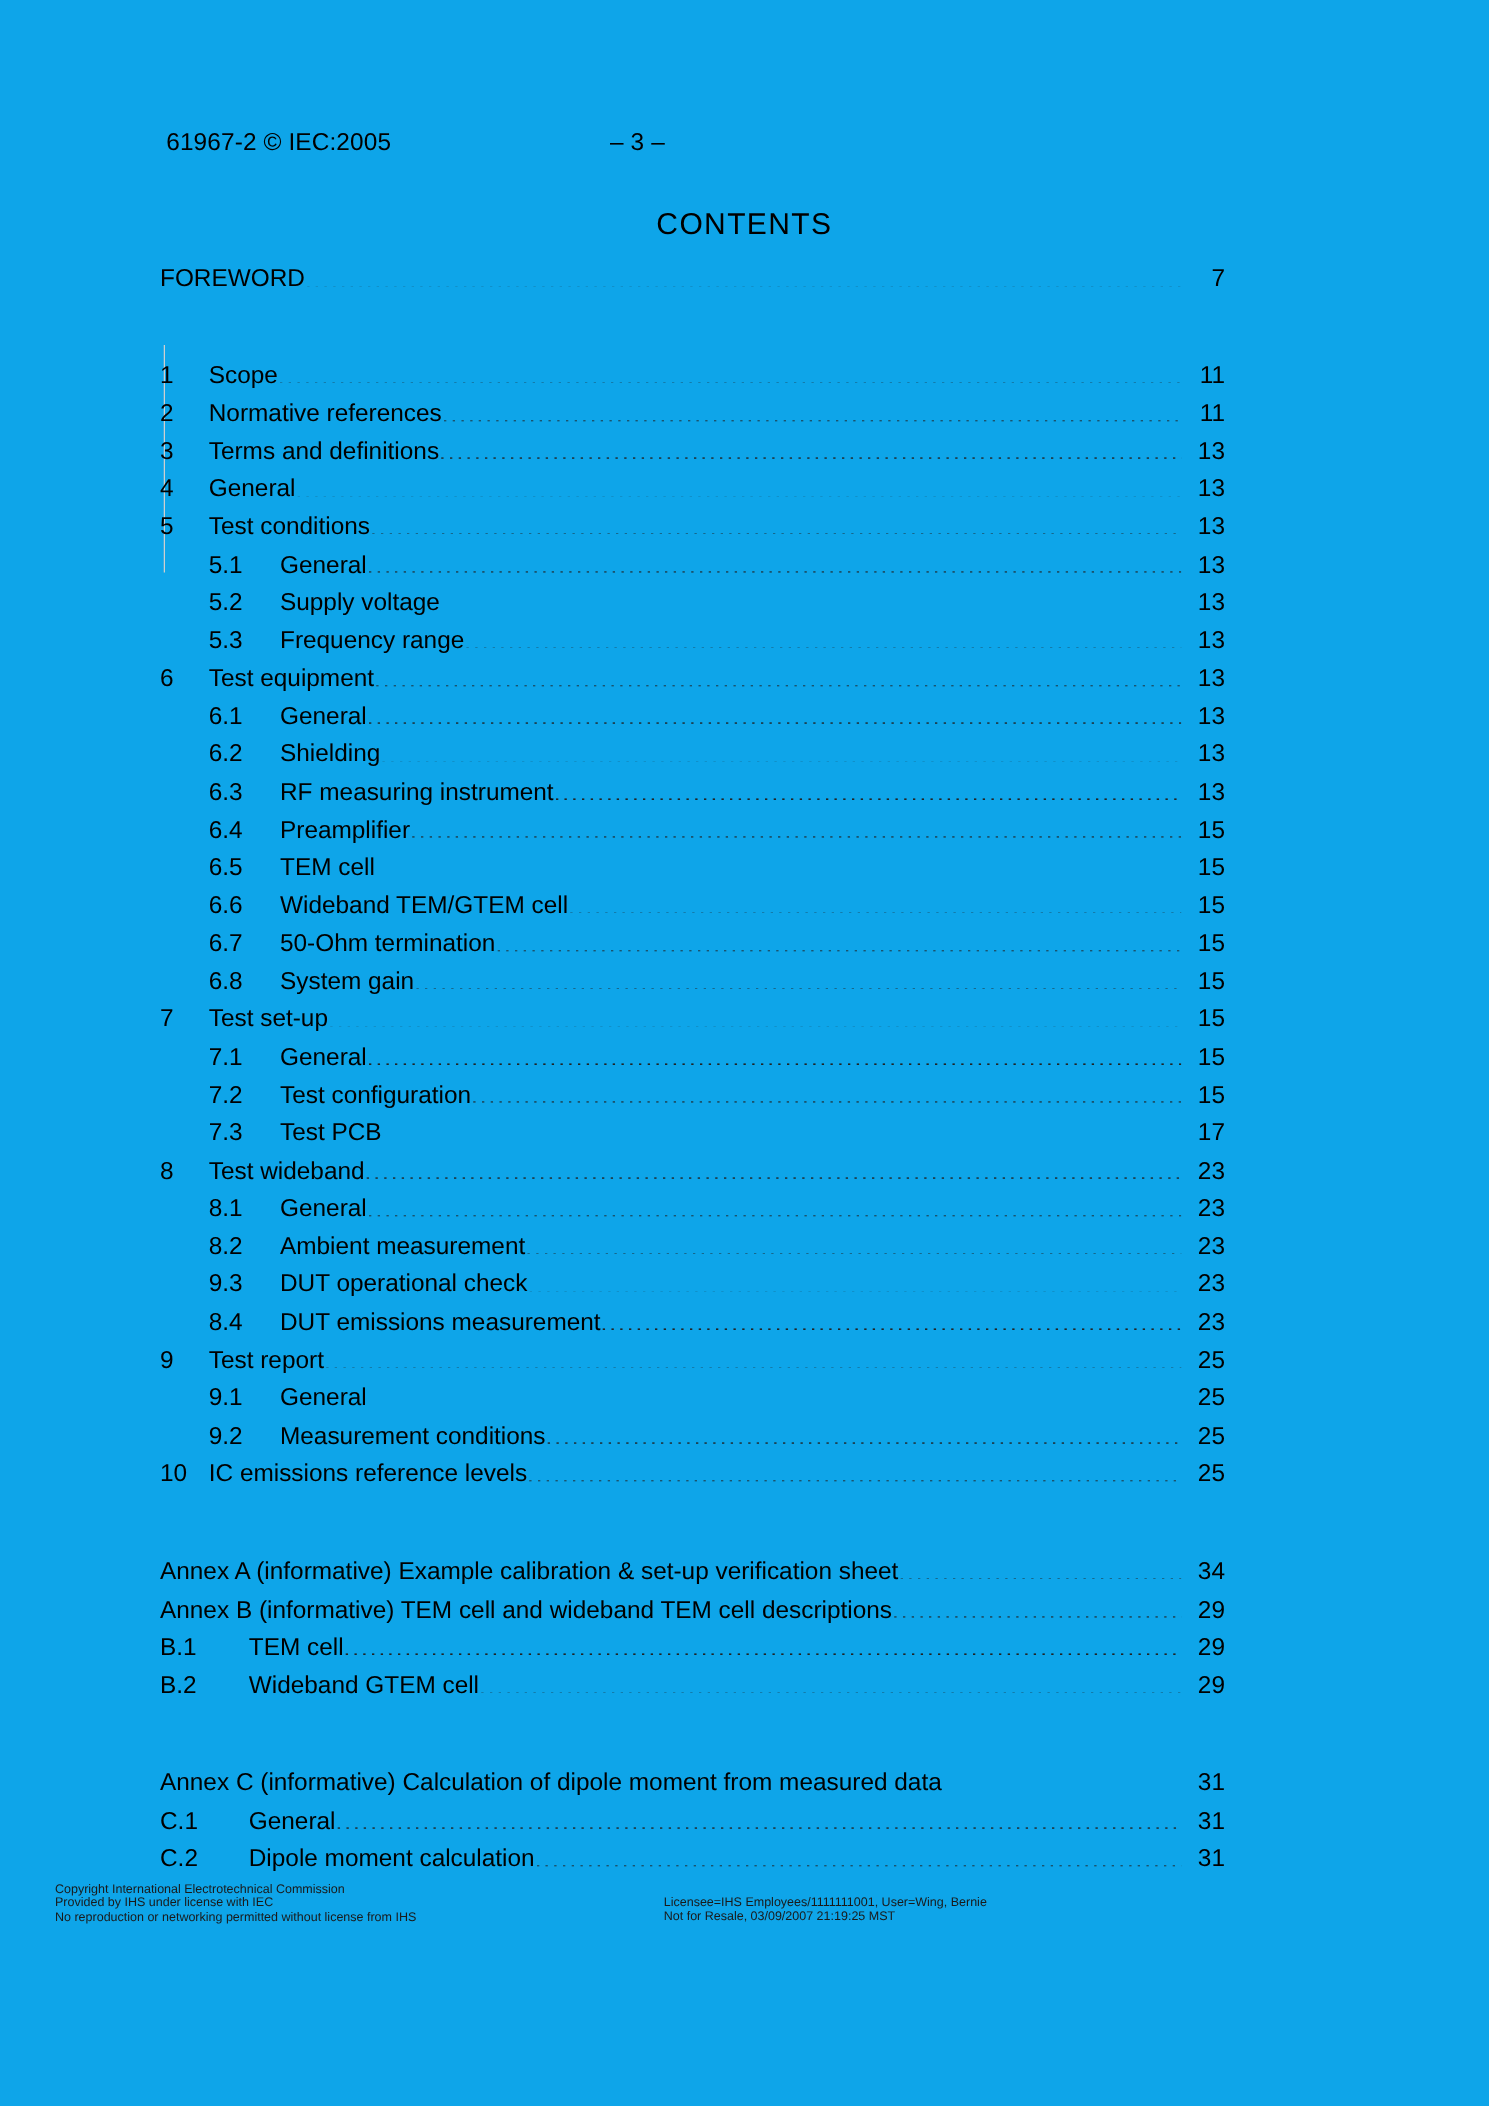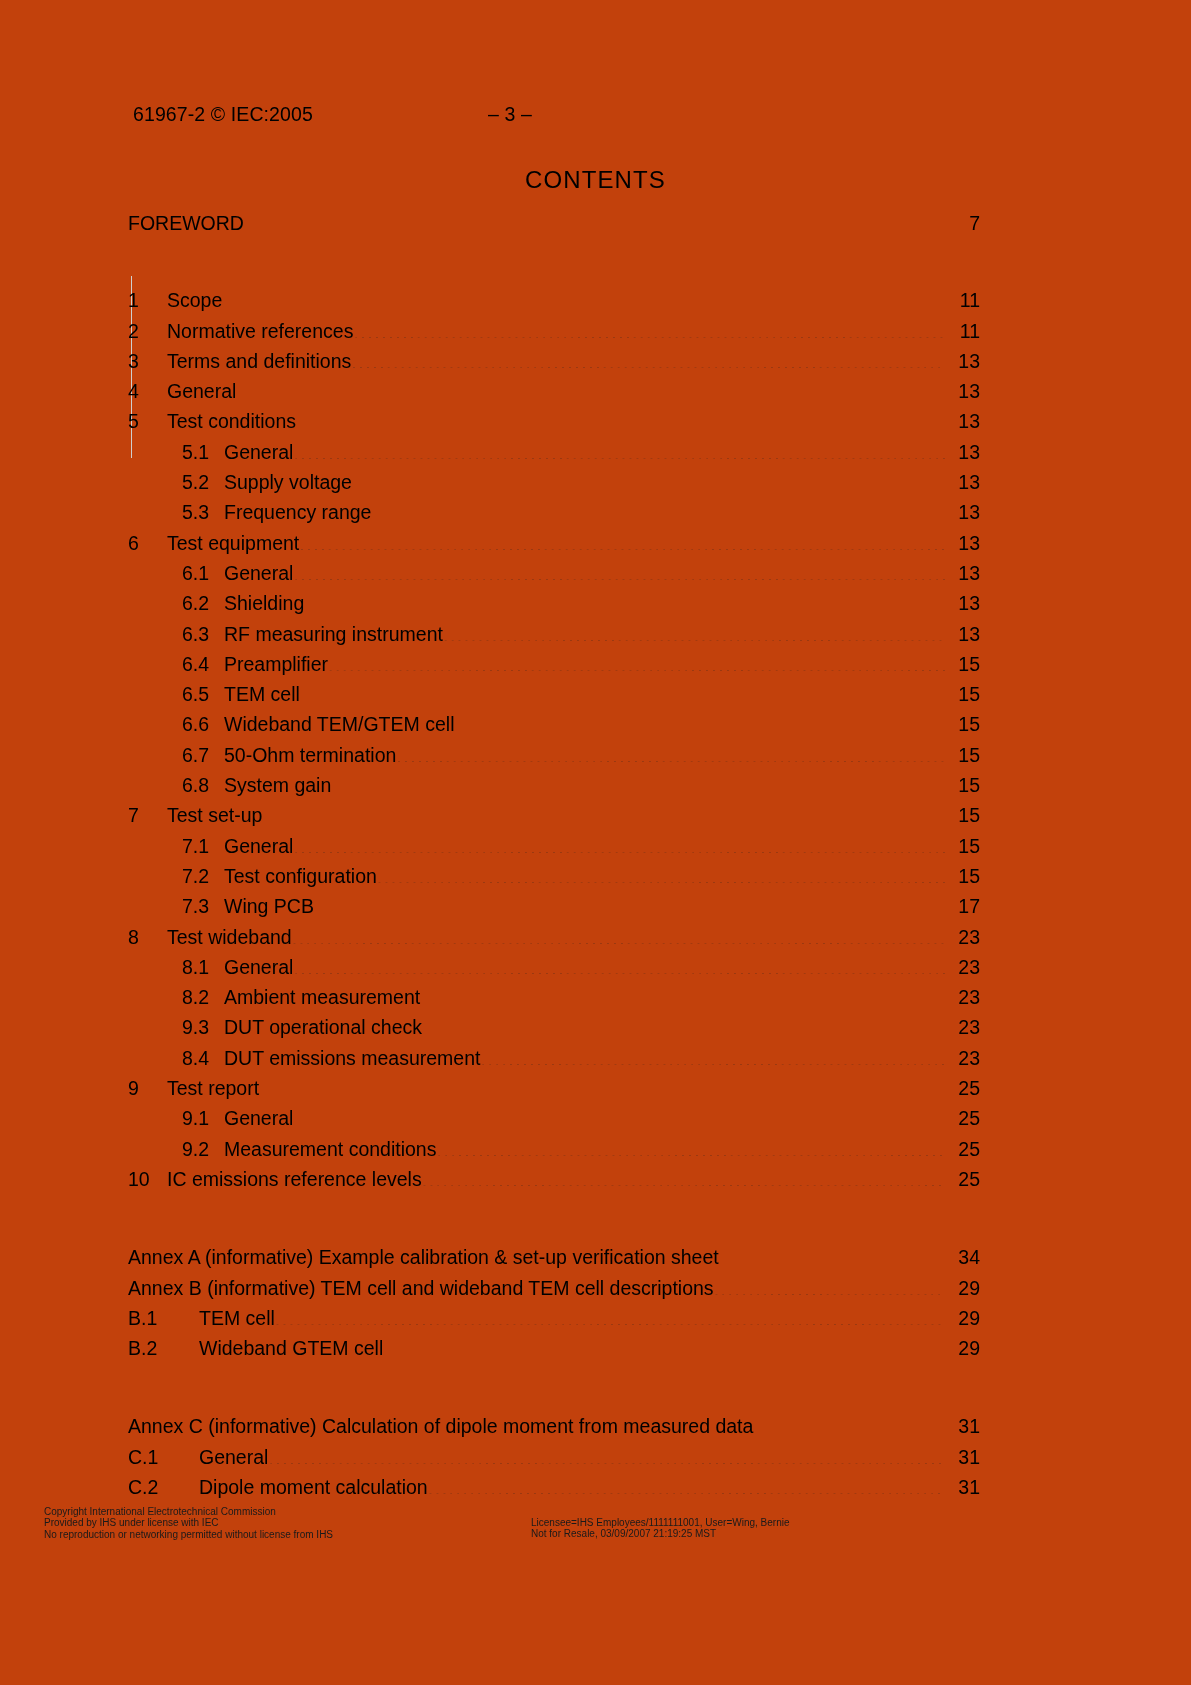--- a/index.html
+++ b/index.html
@@ -17,7 +17,7 @@
     width: 1191px;
     height: 1685px;
     margin: 0 auto;
-    background: #c2410c;
+    background: #0ea5e9;
     overflow: hidden;
   }
 

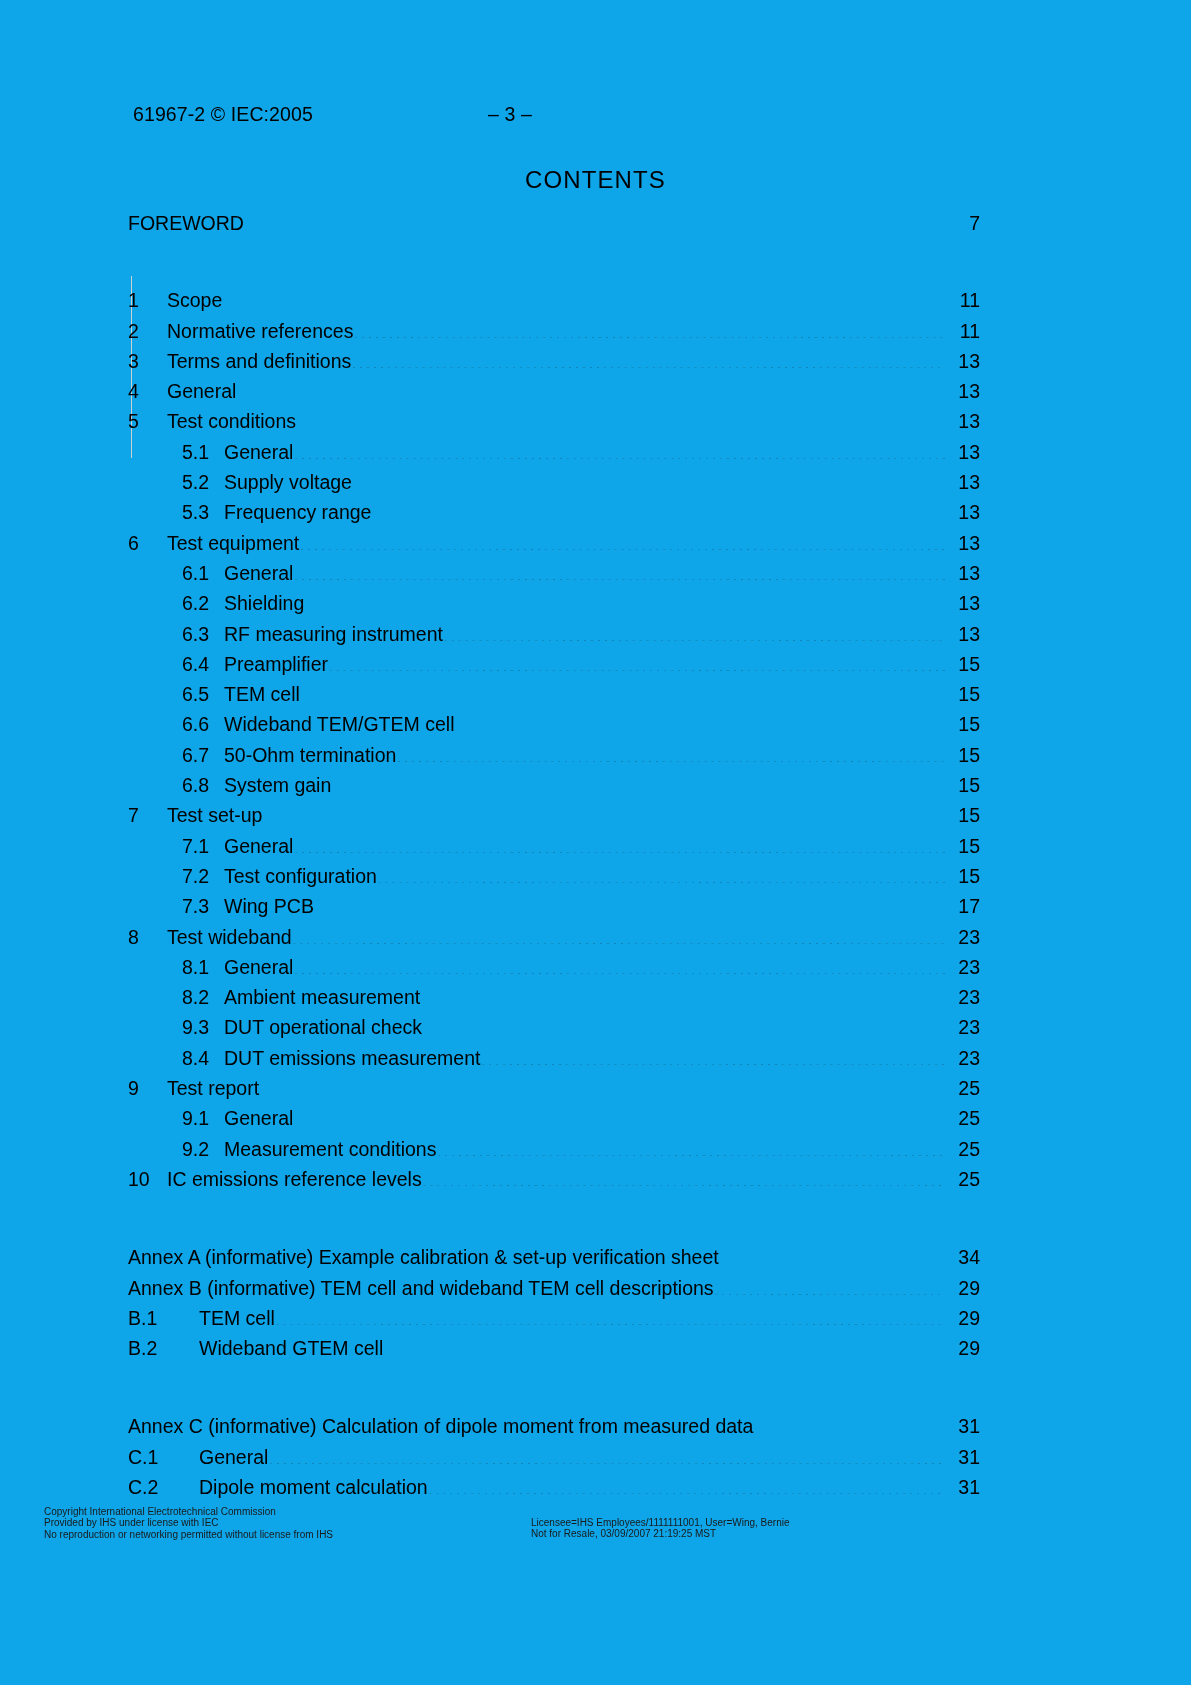--- a/index.html
+++ b/index.html
@@ -82,7 +82,7 @@
     flex: 0 0 auto;
     width: 57px;
     margin-left: 39px;
-    text-align: center;
+    text-align: left;
   }
   .annexnum {
     flex: 0 0 auto;

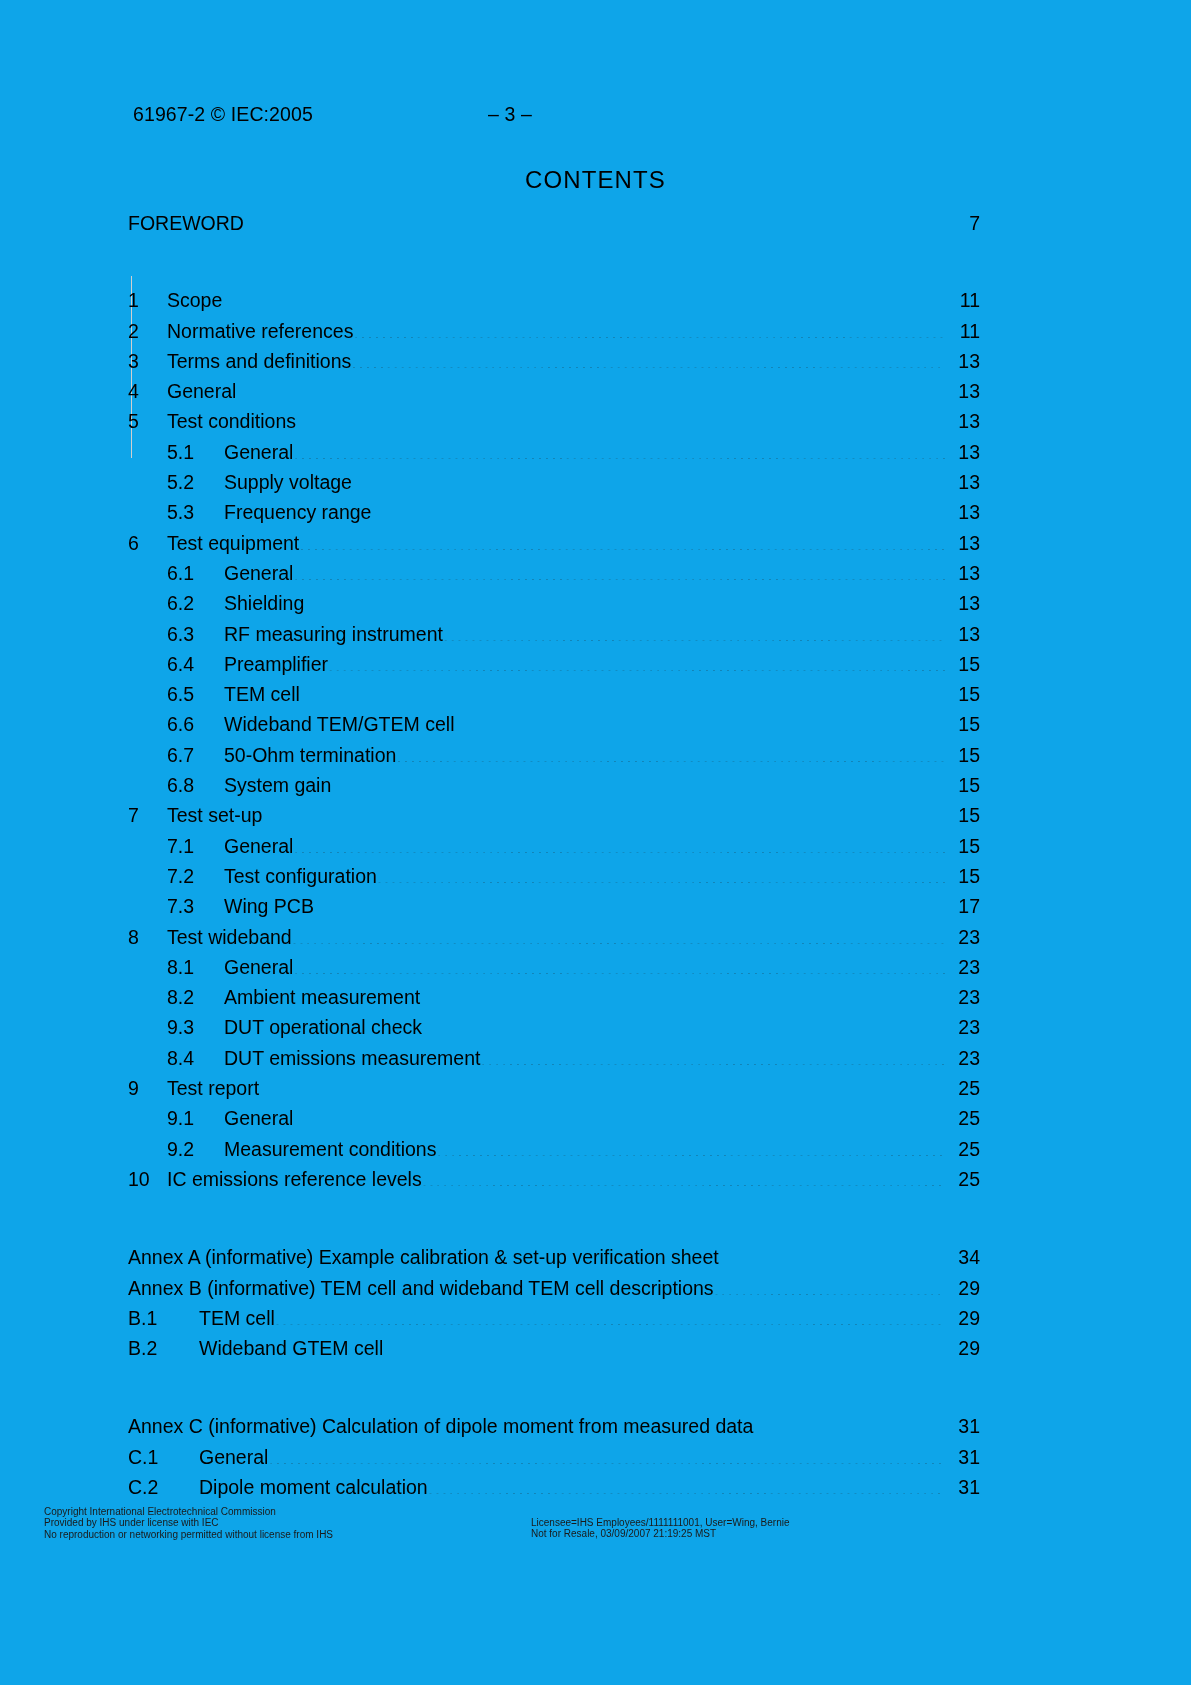--- a/index.html
+++ b/index.html
@@ -305,7 +305,7 @@
         </div>
         <div class="toc-row">
           <span class="subnum">7.3</span>
-          <span class="label">Wing PCB</span>
+          <span class="label">Test PCB</span>
           <span class="leader"></span>
           <span class="pageno">17</span>
         </div>

